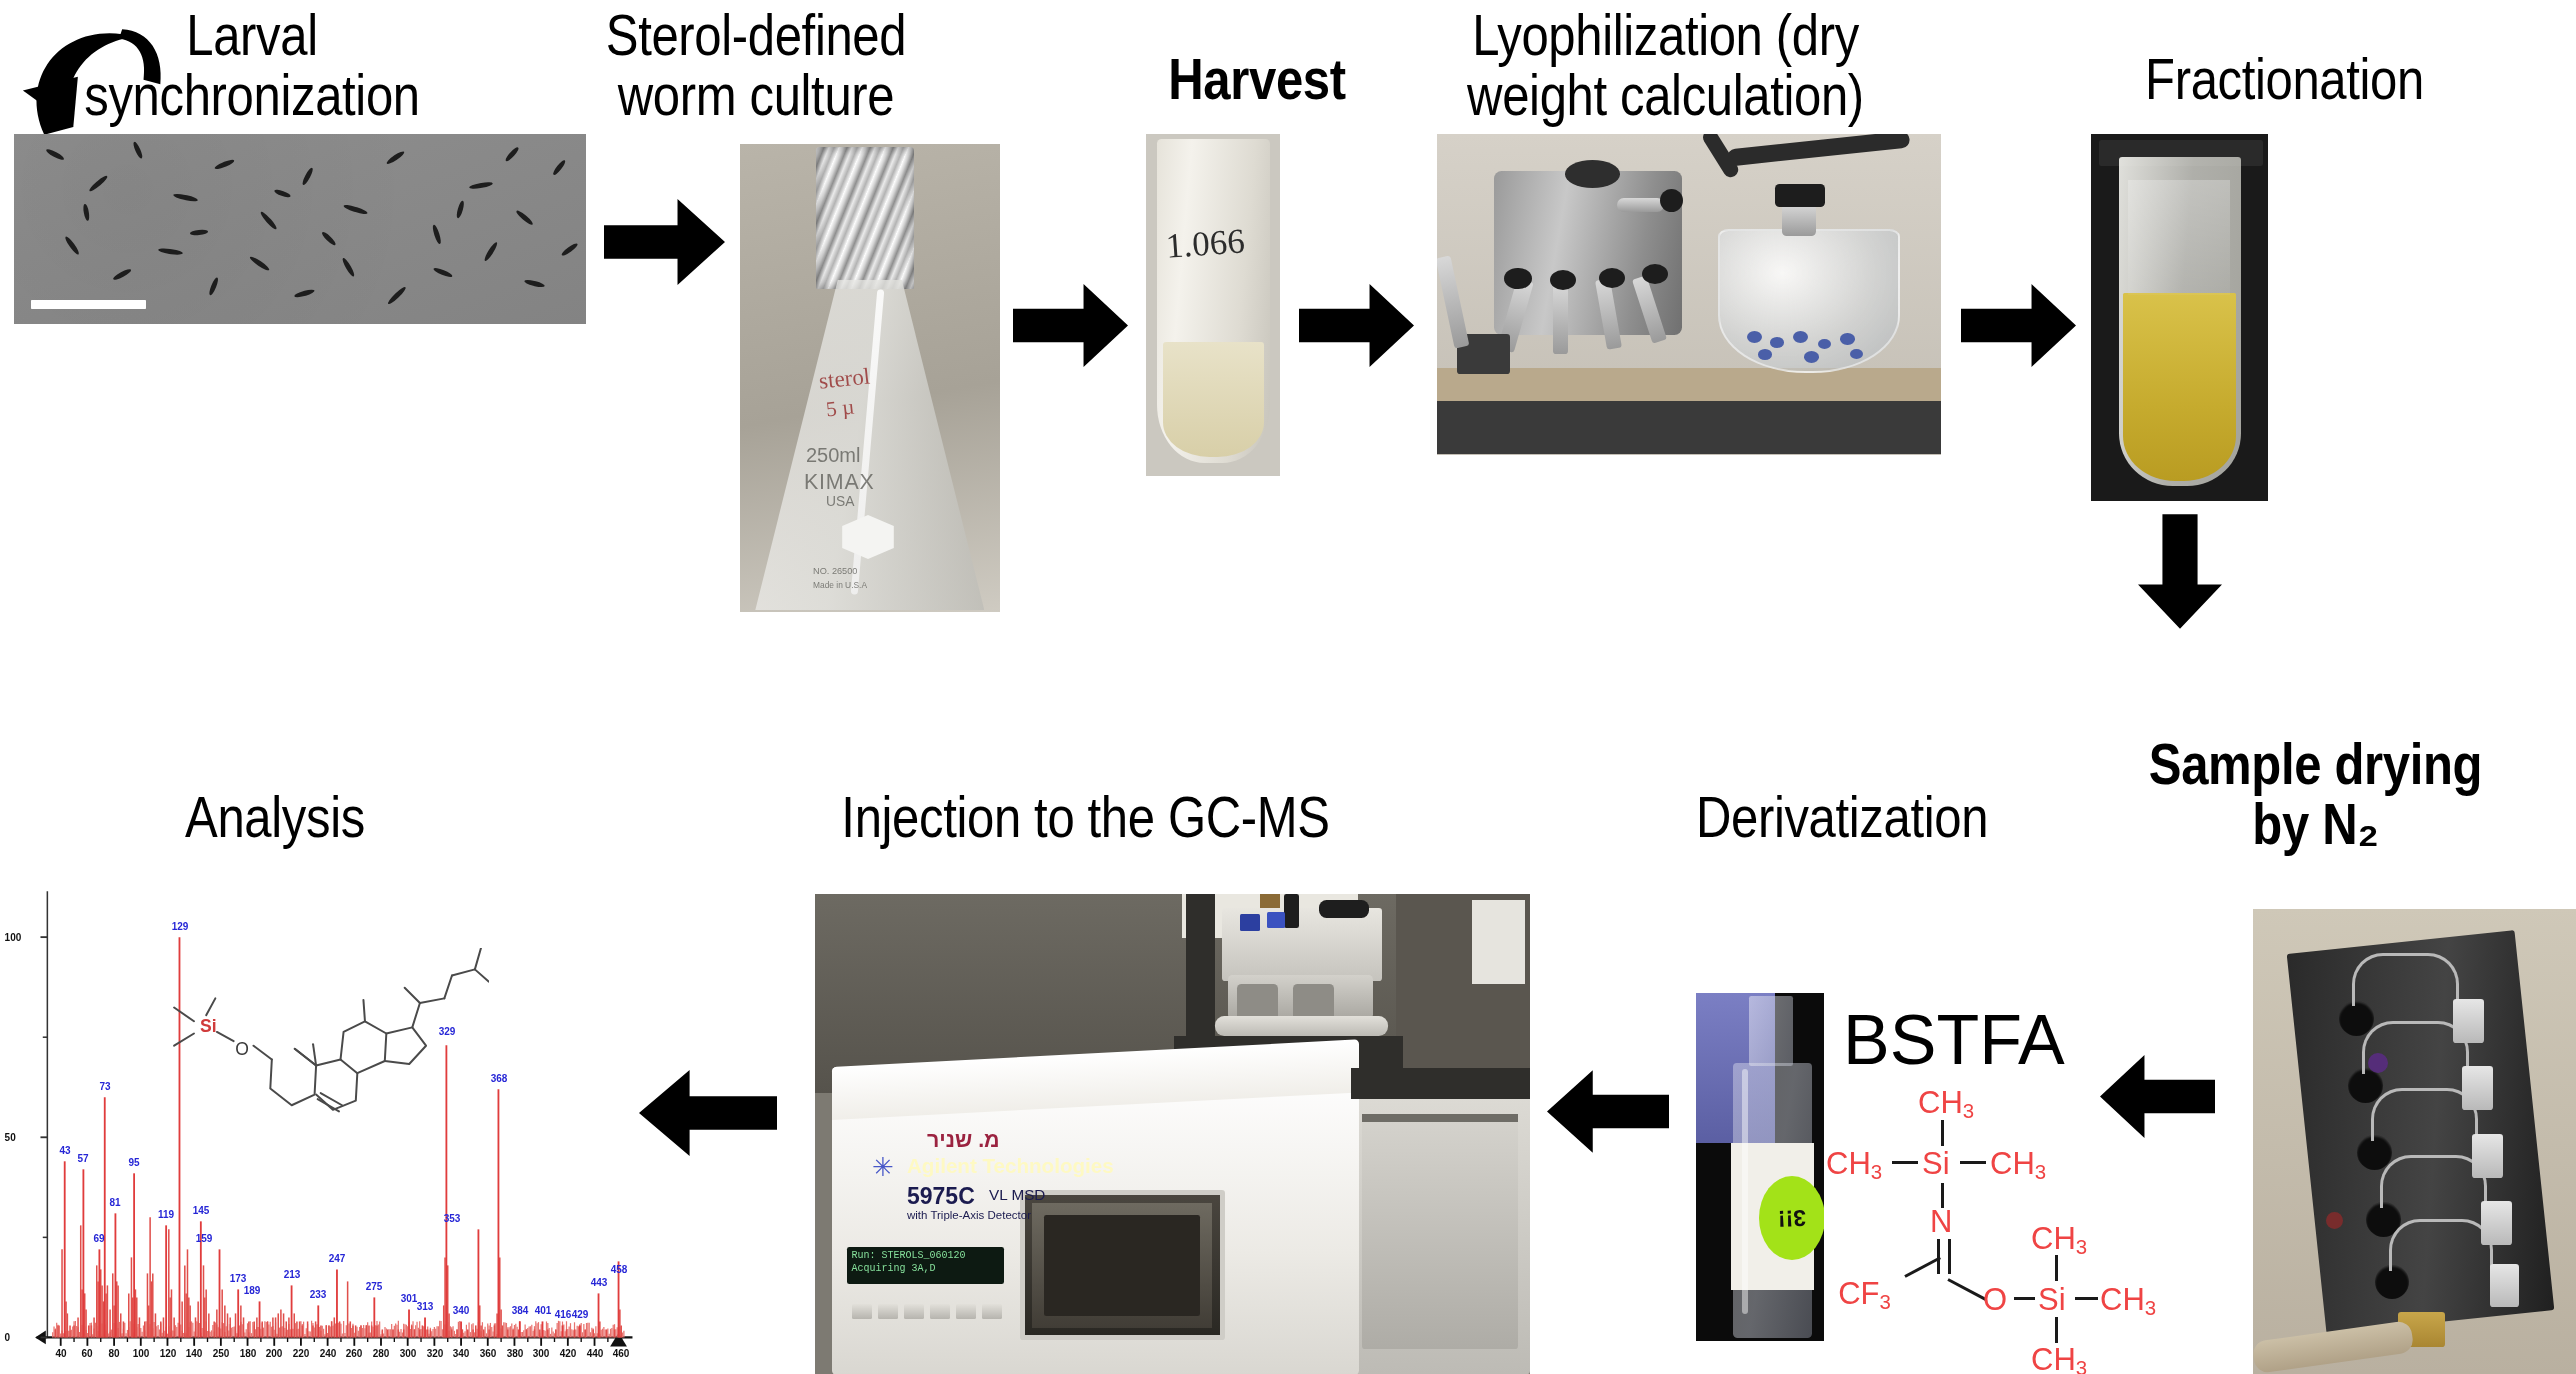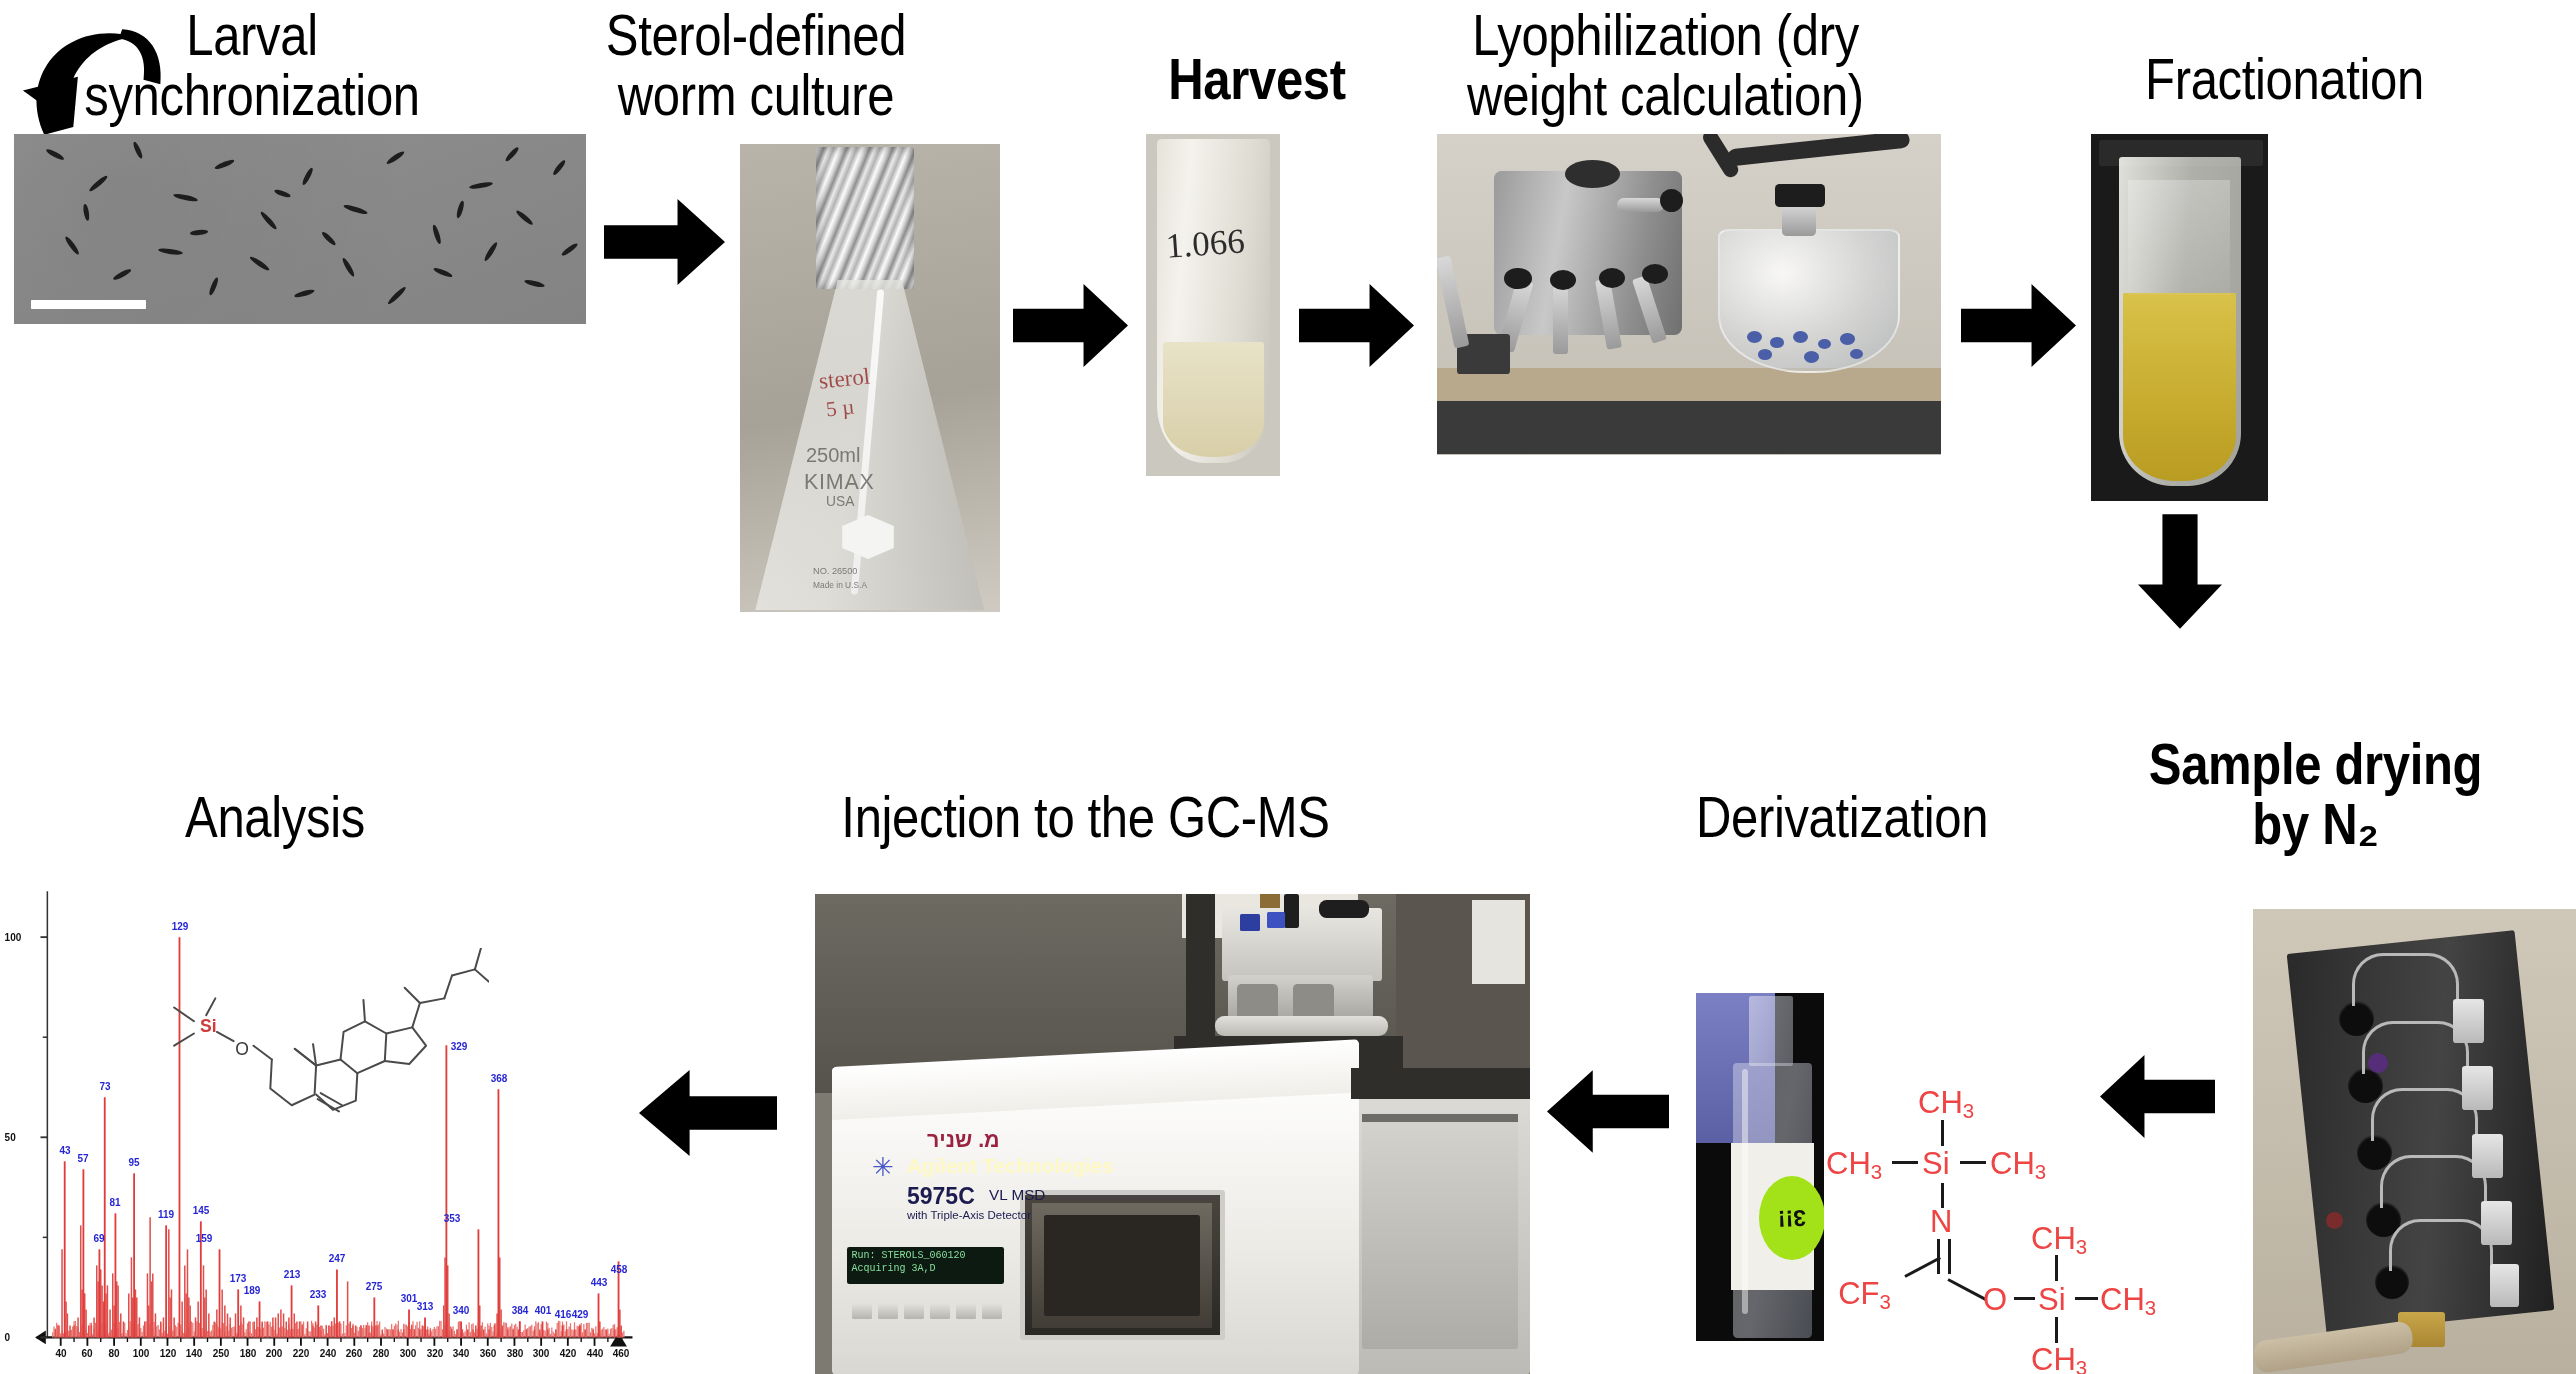--- a/index.html
+++ b/index.html
@@ -1204,7 +1204,7 @@
         <div class="spec-lbl" style="left: 374px; top: 402px;">275</div>
         <div class="spec-lbl" style="left: 409px; top: 414px;">301</div>
         <div class="spec-lbl" style="left: 425px; top: 422px;">313</div>
-        <div class="spec-lbl" style="left: 447px; top: 162px; margin-left: 12px;">329</div>
+        <div class="spec-lbl" style="left: 447px; top: 147px;">329</div>
         <div class="spec-lbl" style="left: 461px; top: 426px;">340</div>
         <div class="spec-lbl" style="left: 452px; top: 334px;">353</div>
         <div class="spec-lbl" style="left: 499px; top: 194px;">368</div>

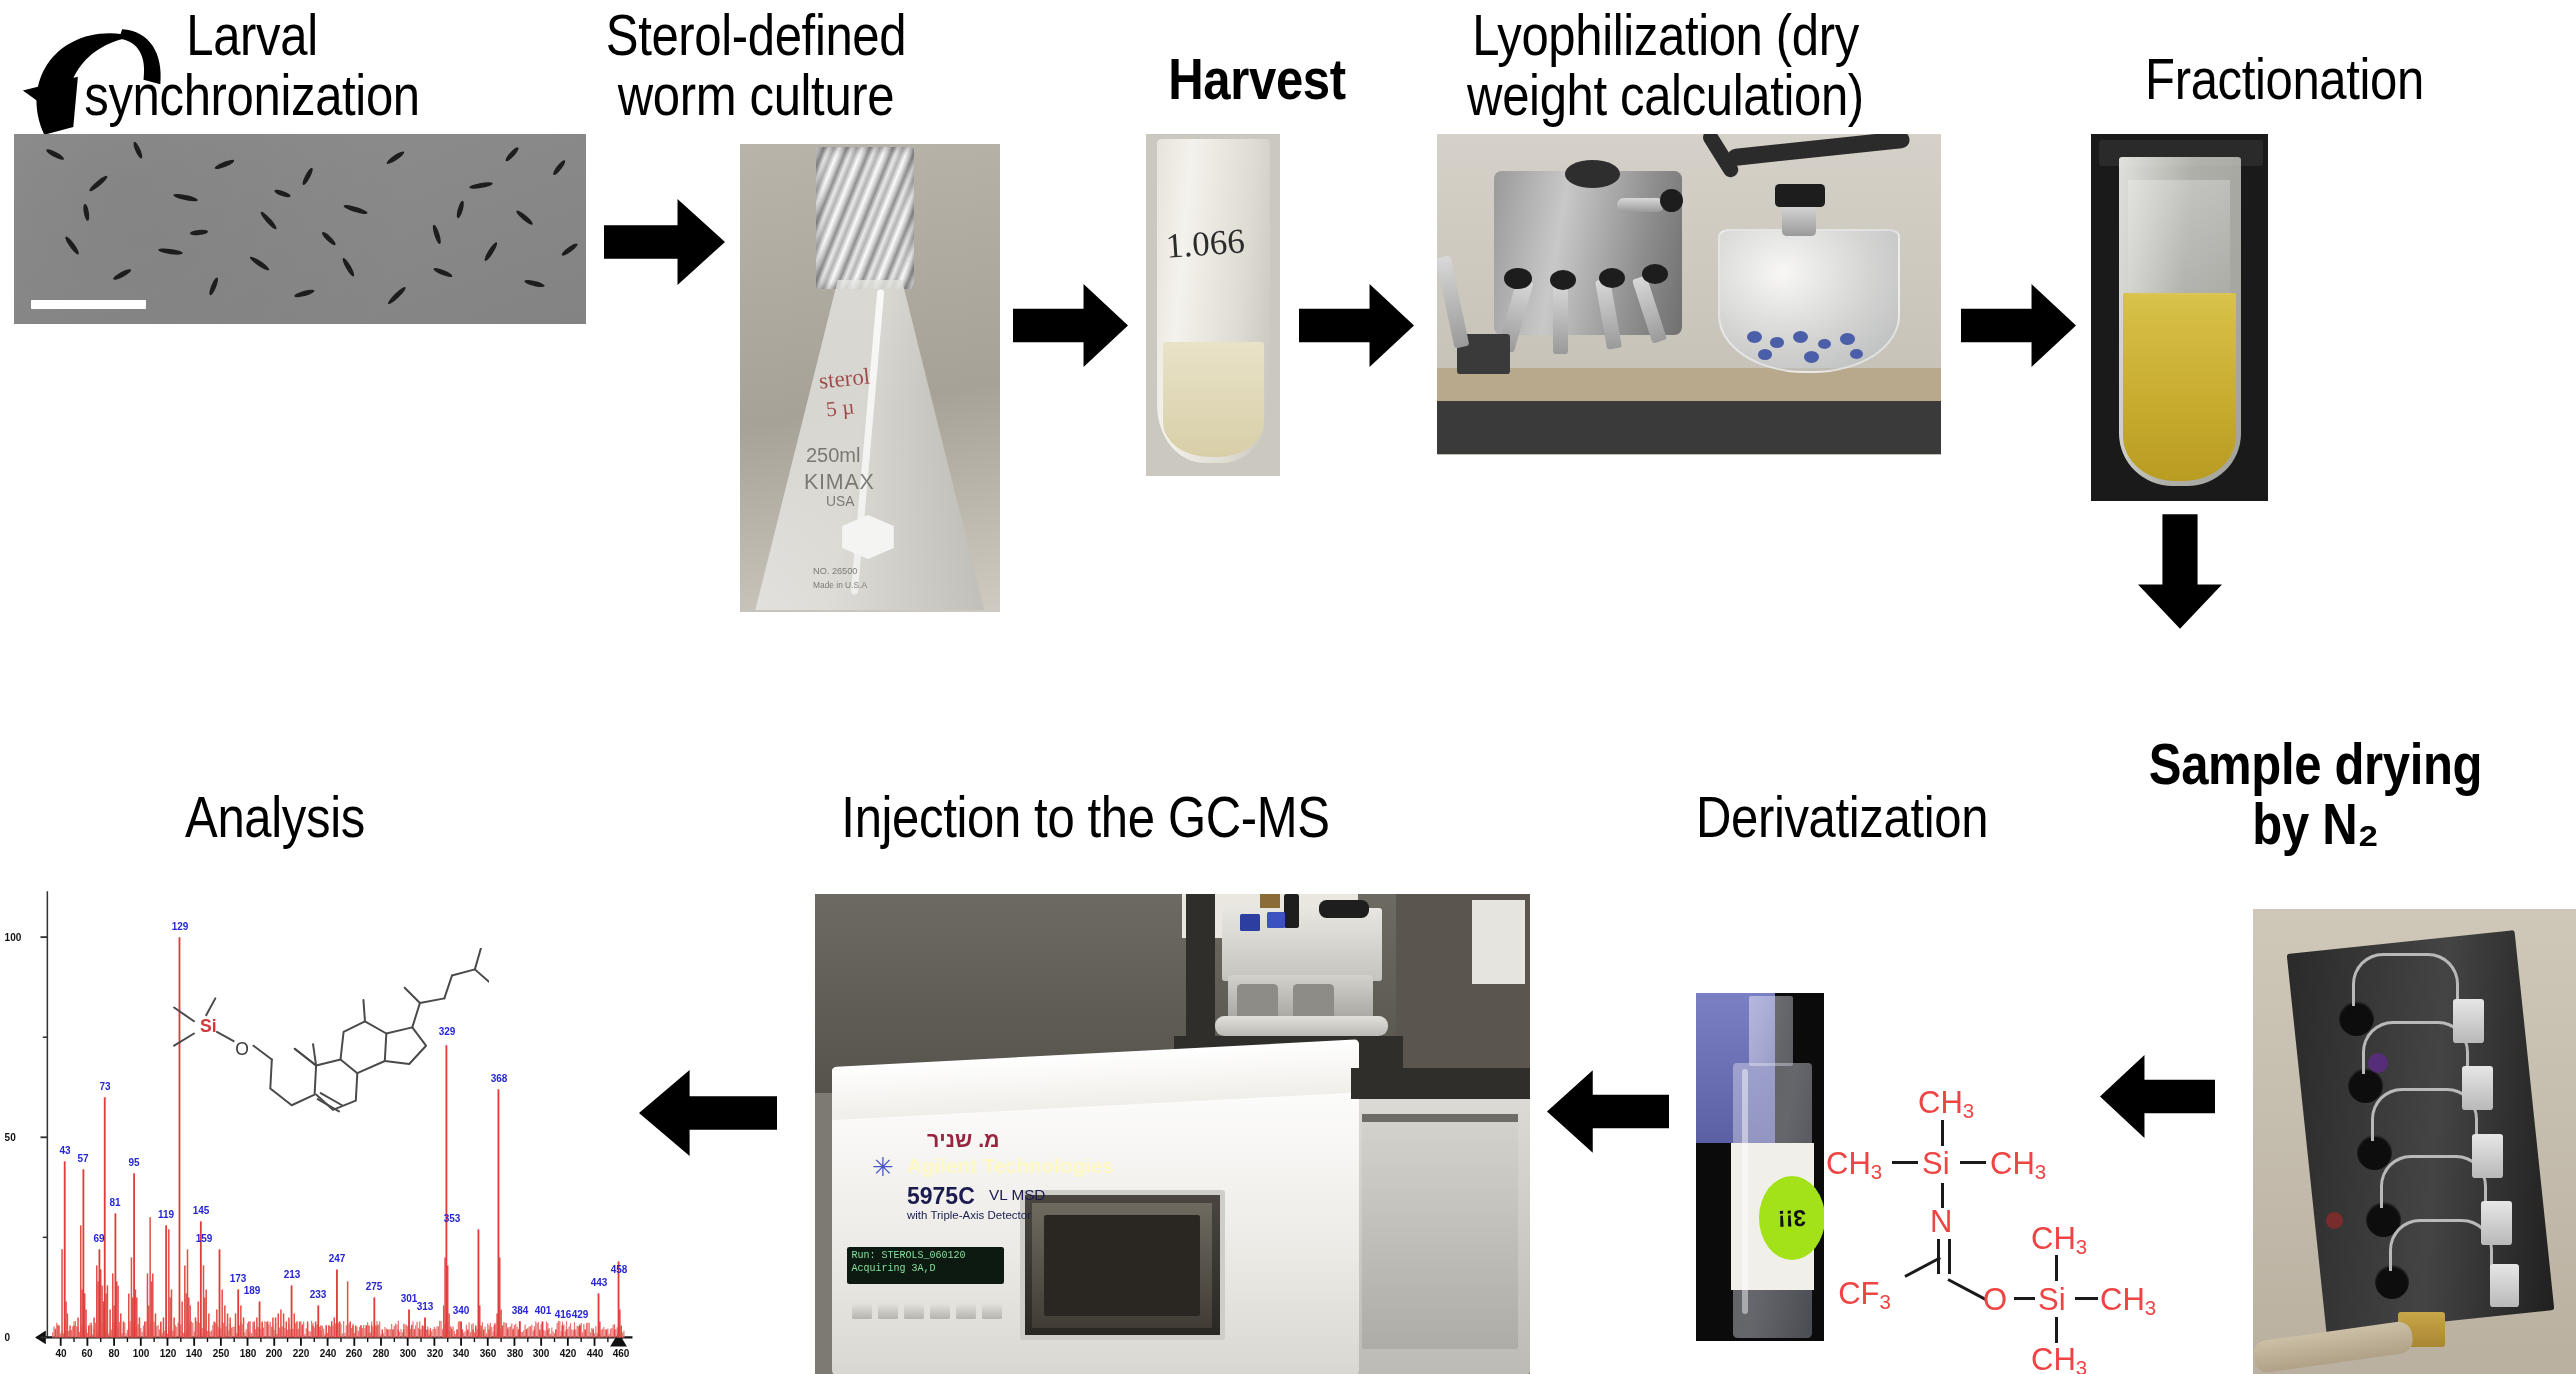--- a/index.html
+++ b/index.html
@@ -396,6 +396,7 @@
     <div style="position:absolute;left:46px;top:76px;width:6.1px;height:245px;background:rgba(255,255,255,.45);border-radius:3.1px;"></div>
   </div>
 
+  <div class="bstfa-word" style="left:1843px; top:1000px; font-size:70px;">BSTFA</div>
 
   <div style="position:absolute; left:1826px; top:1085px; width:352px; height:260px;">
 

